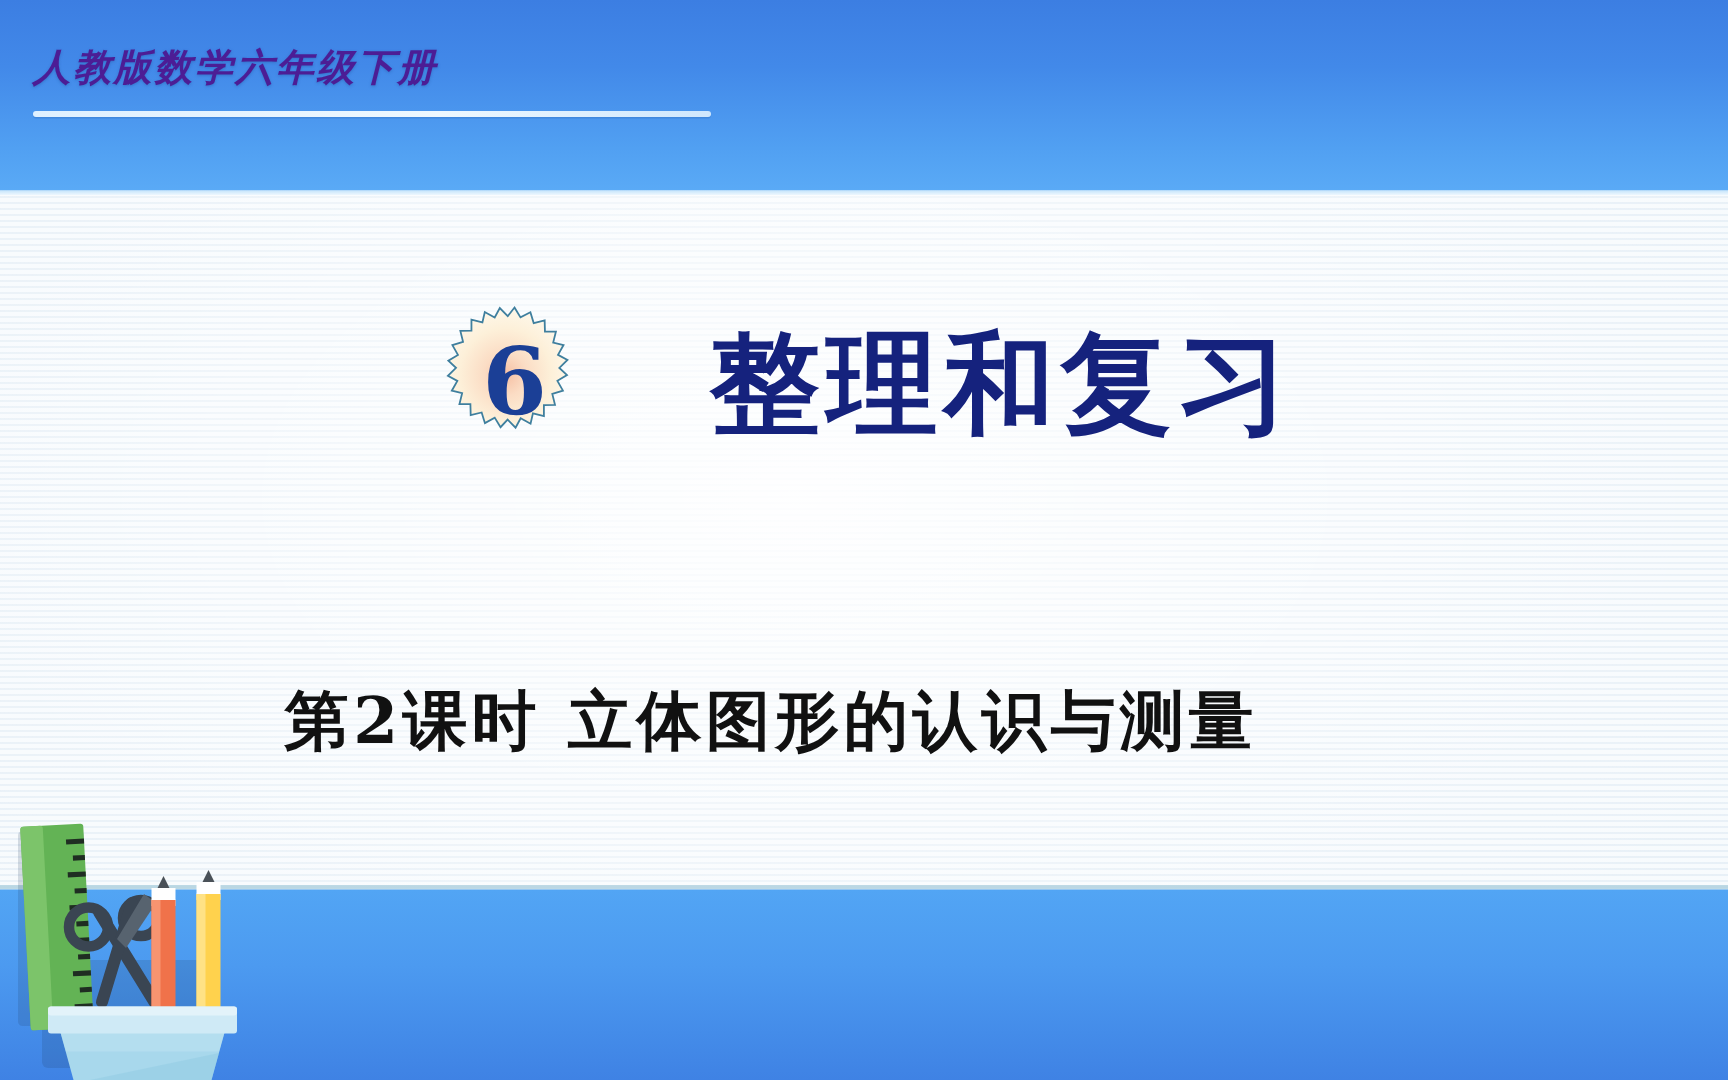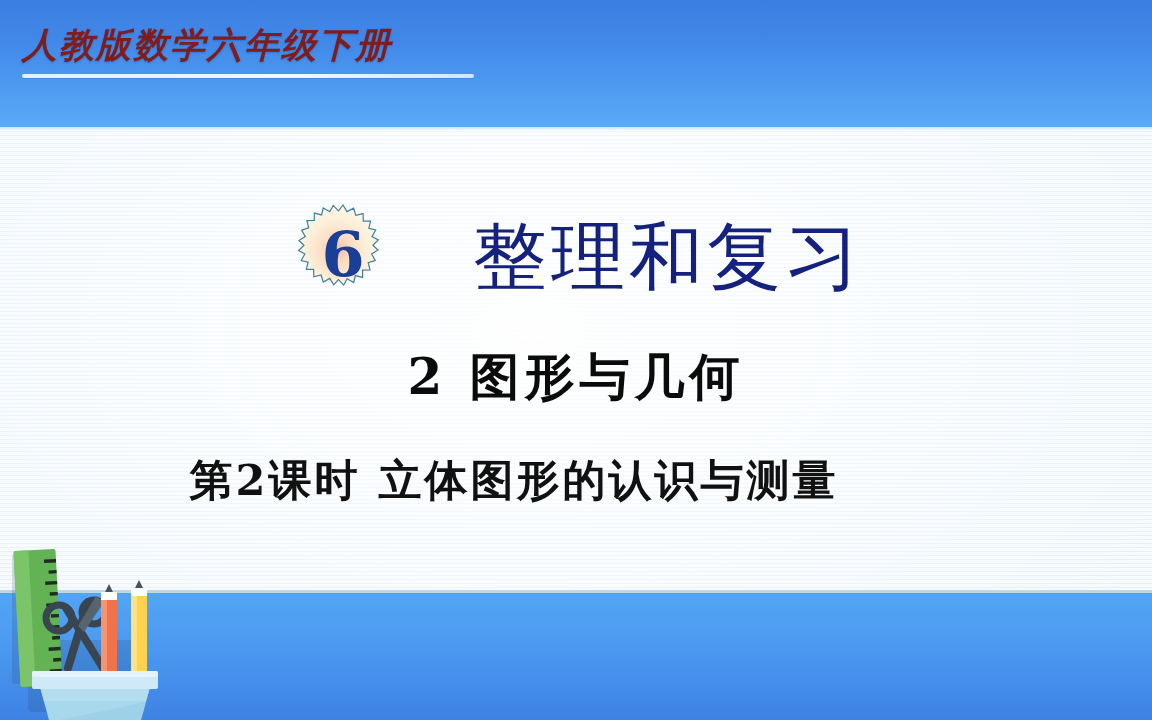--- a/index.html
+++ b/index.html
@@ -82,11 +82,11 @@
   }
   .header-title {
     font-family: "DejaVu Sans", "Liberation Sans", sans-serif;
-    font-size: 35px;
+    font-size: 25px;
     font-weight: bold;
     font-style: italic;
     letter-spacing: 2px;
-    color: #7f1d1d;
+    color: #4c1d95;
     line-height: 46px;
     white-space: nowrap;
     text-shadow: 0 1px 2px rgba(24,70,140,0.35);

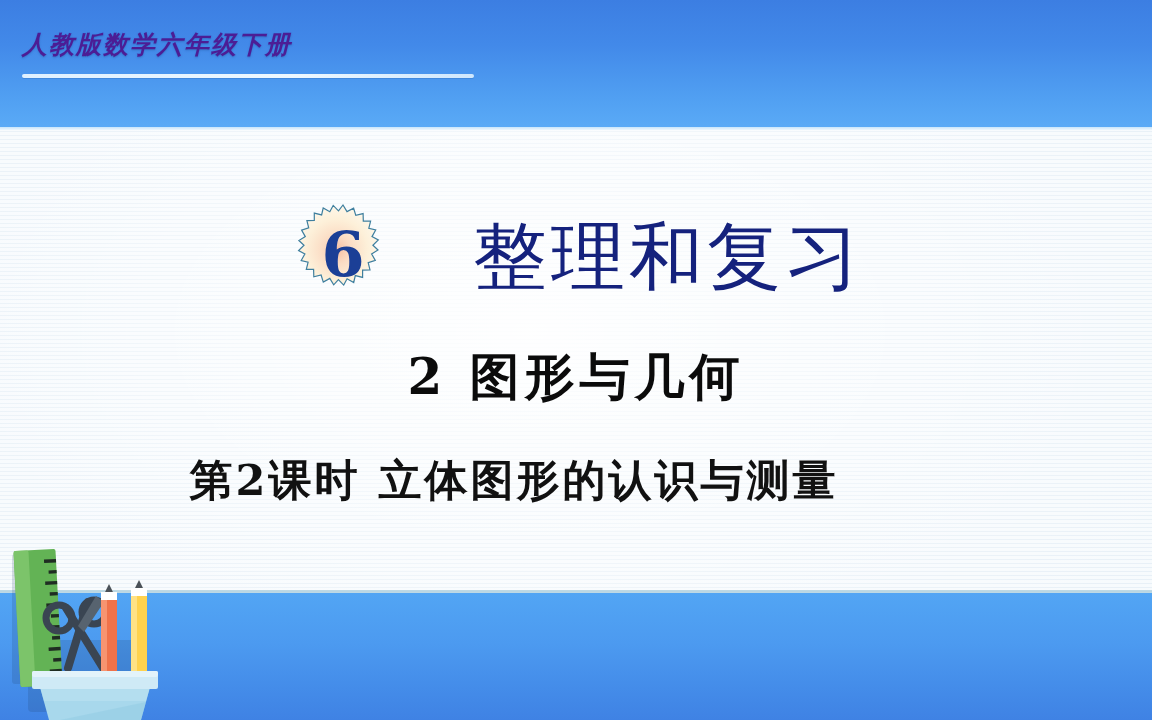--- a/index.html
+++ b/index.html
@@ -136,7 +136,7 @@
   .main-title {
     font-family: "DejaVu Sans", "Liberation Sans", sans-serif;
     font-size: 74px;
-    font-weight: normal;
+    font-weight: bold;
     color: #15227d;
     letter-spacing: 4px;
     line-height: 1.0;

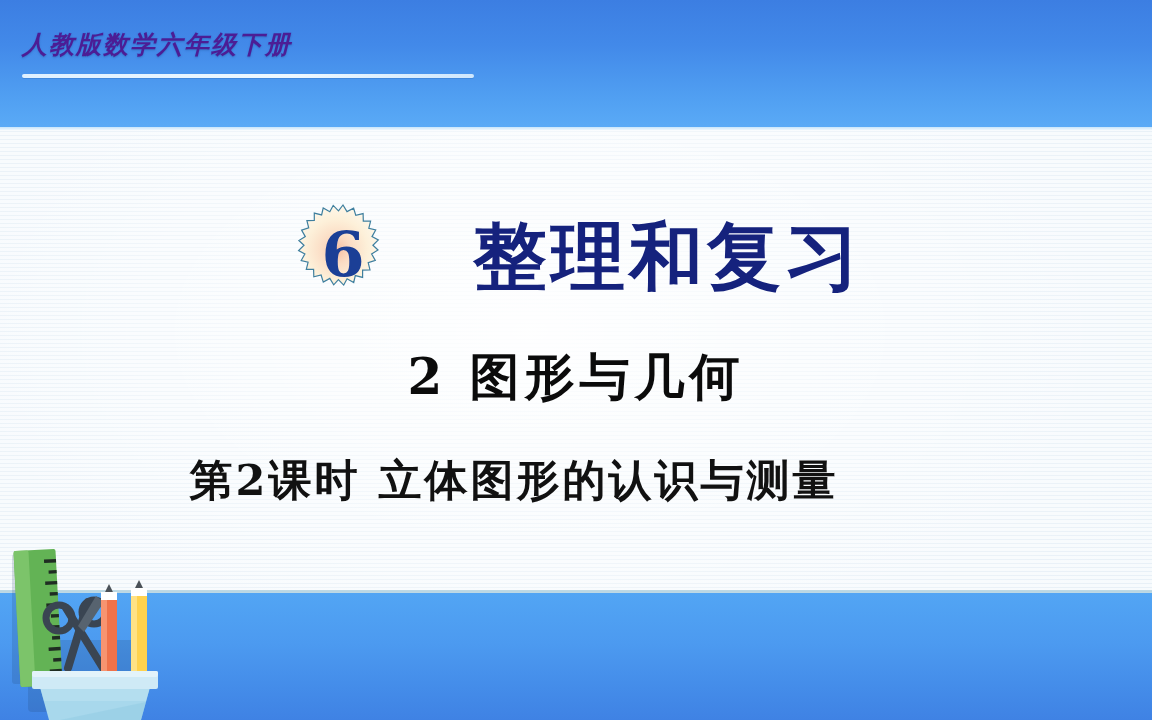--- a/index.html
+++ b/index.html
@@ -220,7 +220,6 @@
     <div class="main-title">整理和复习</div>
   </div>
 
-  <div class="sub-title">2  图形与几何</div>
 
   <div class="lesson-title">第2课时  立体图形的认识与测量</div>
 

